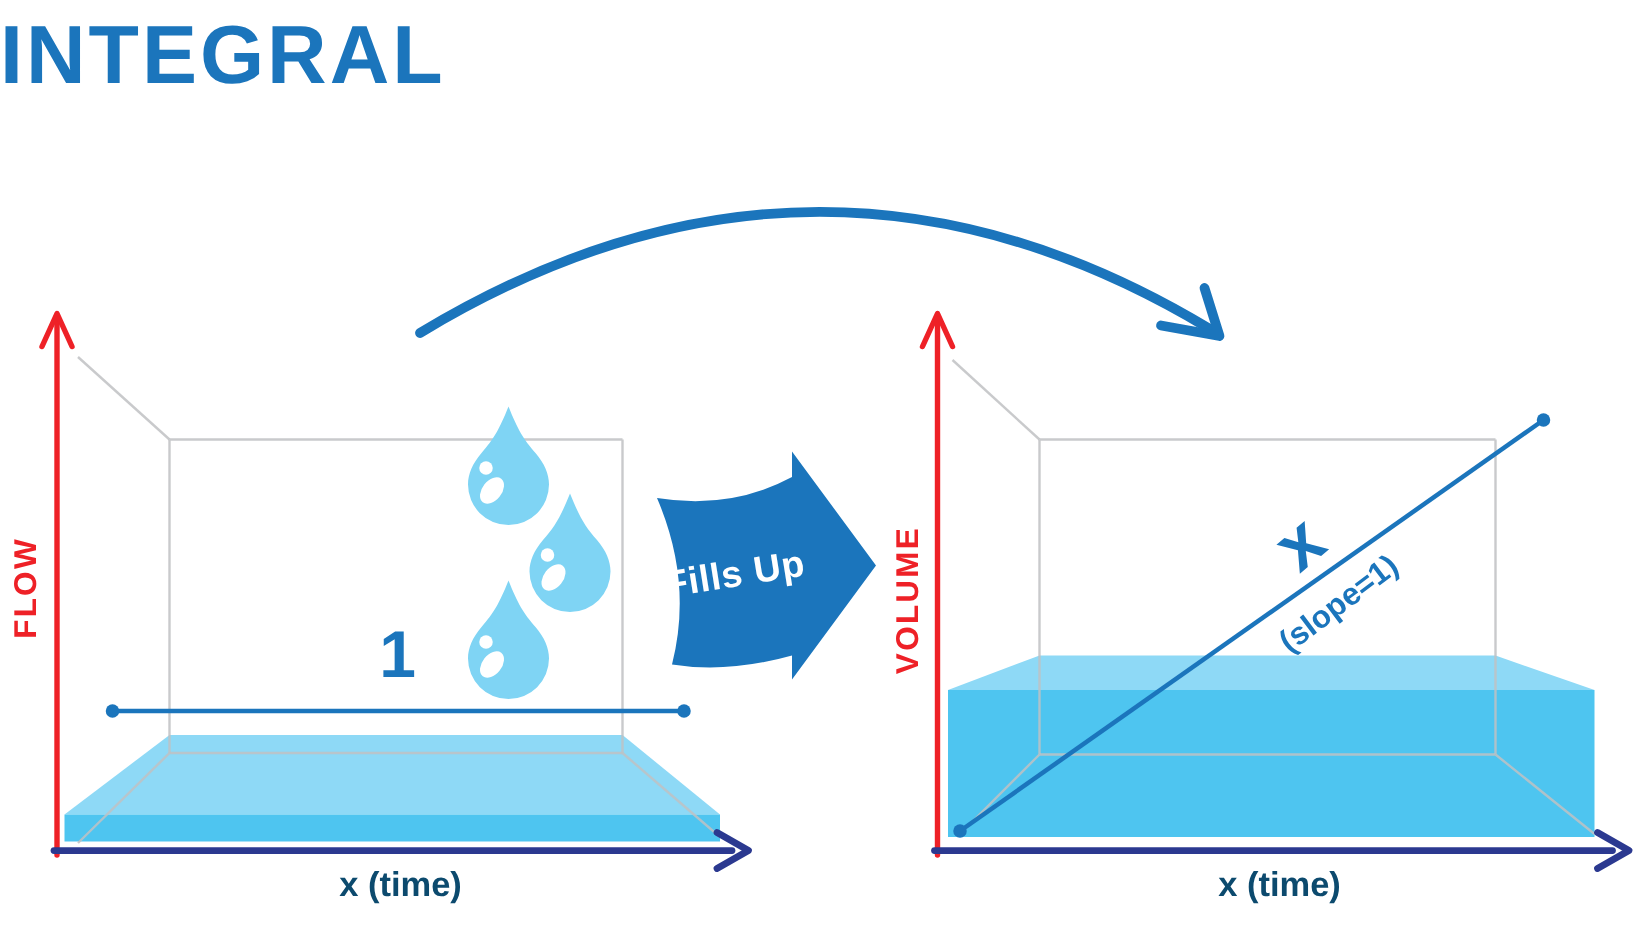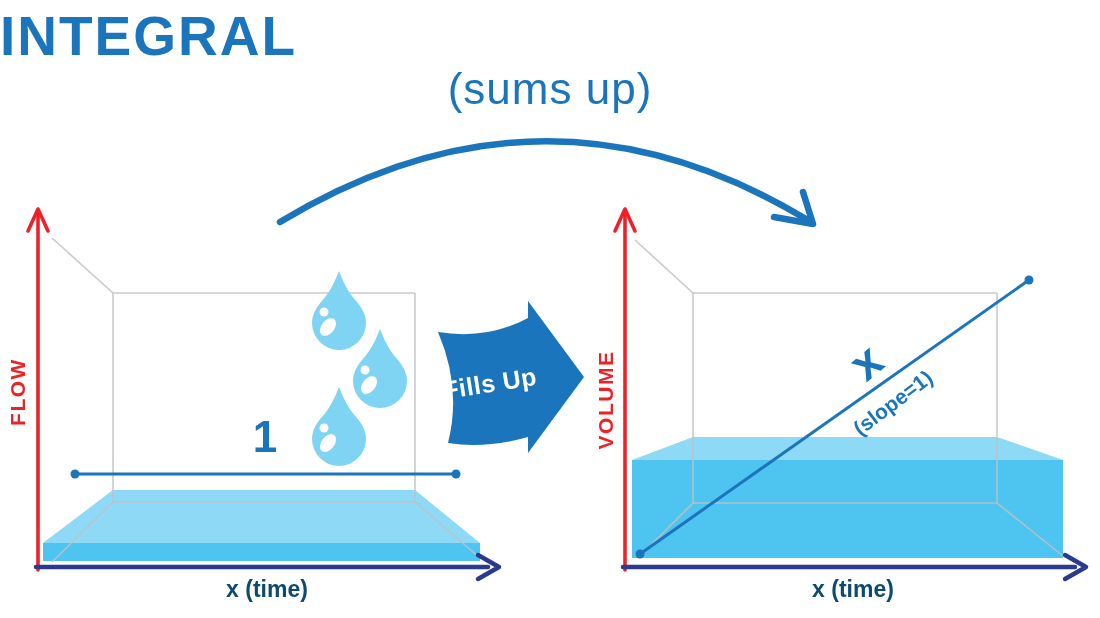--- a/index.html
+++ b/index.html
@@ -153,7 +153,6 @@
   </svg>
 
   <div class="lbl title-main">INTEGRAL</div>
-  <div class="lbl title-sub">(sums up)</div>
 
   <div class="lbl axis-y-label flow-label">FLOW</div>
   <div class="lbl axis-x-label x-time-left">x (time)</div>

